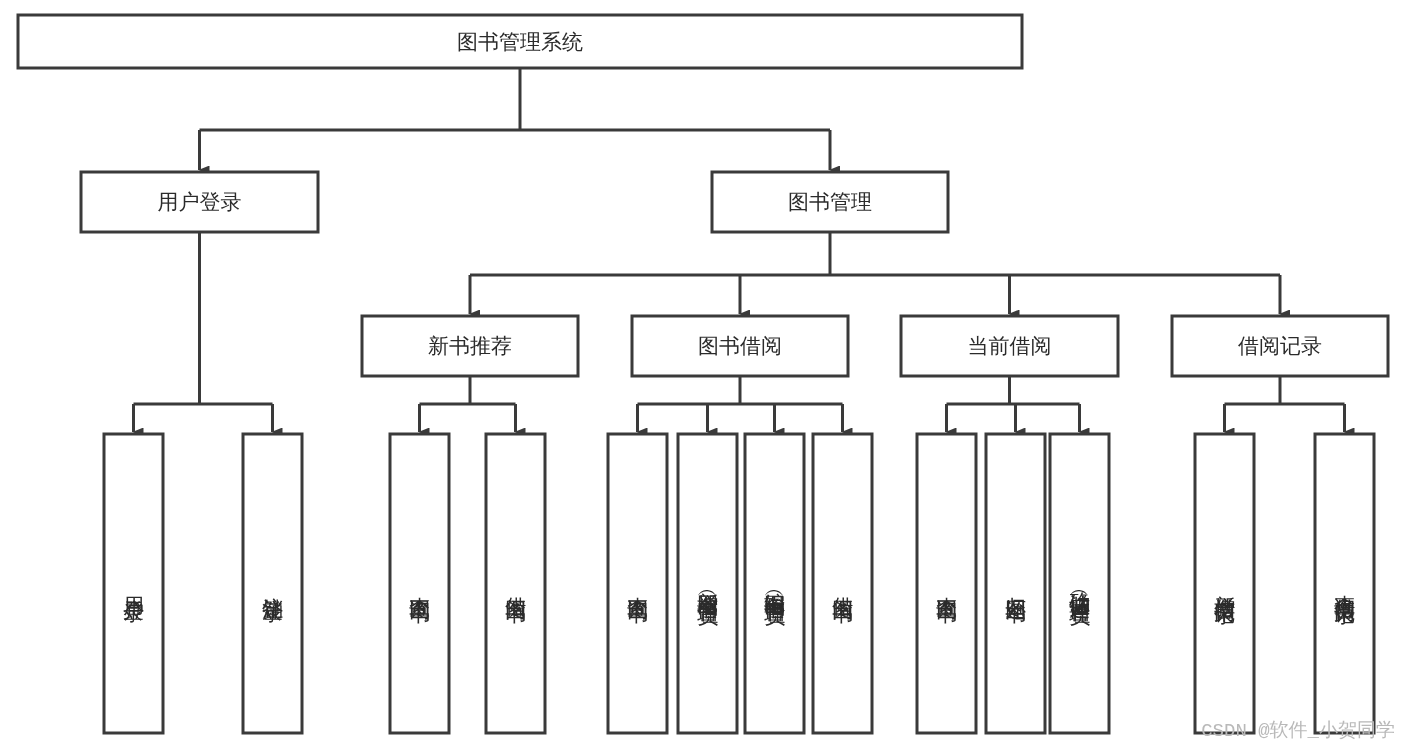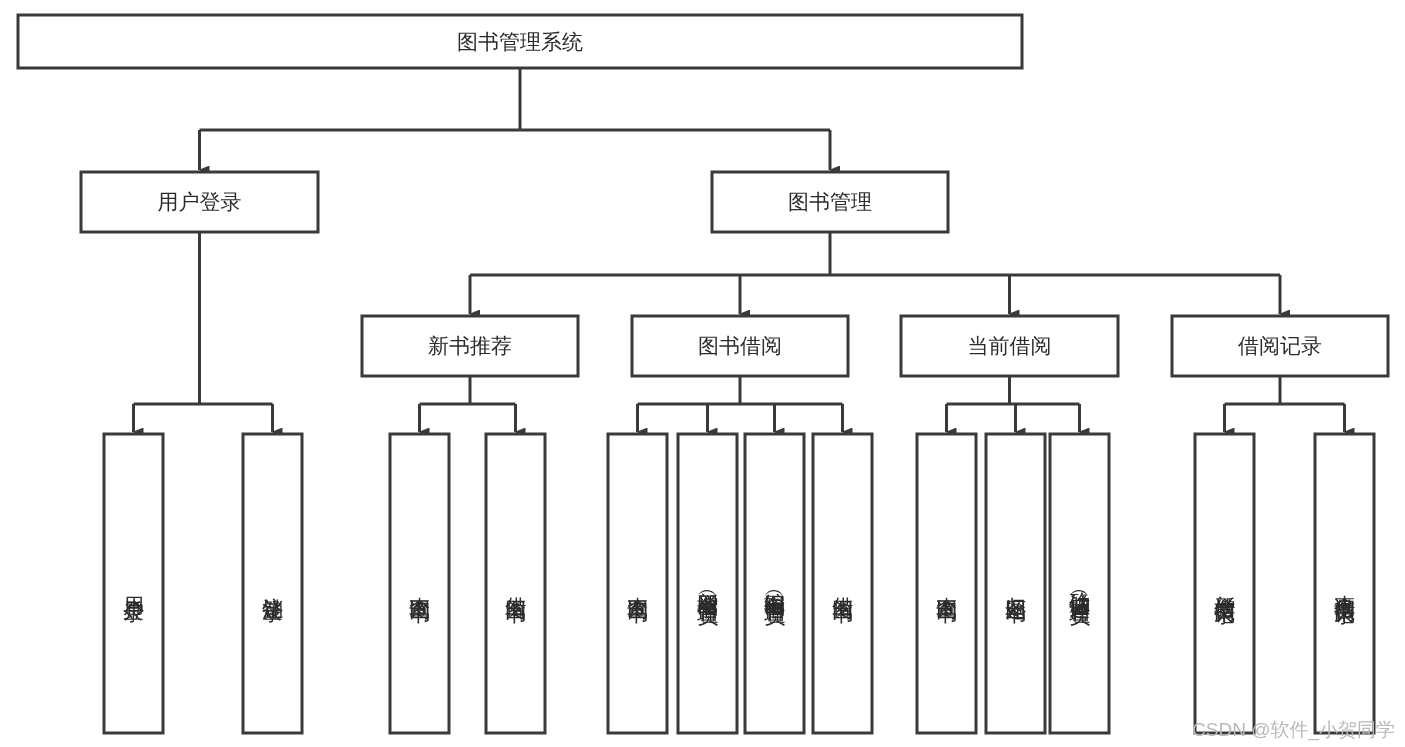--- a/index.html
+++ b/index.html
@@ -64,7 +64,7 @@
     position: absolute;
     right: 10px;
     bottom: 4px;
-    font-family: Liberation Sans, sans-serif;
+    font-family: Liberation Mono, monospace;
     font-size: 19px;
     color: #b9b9b9;
     white-space: nowrap;

